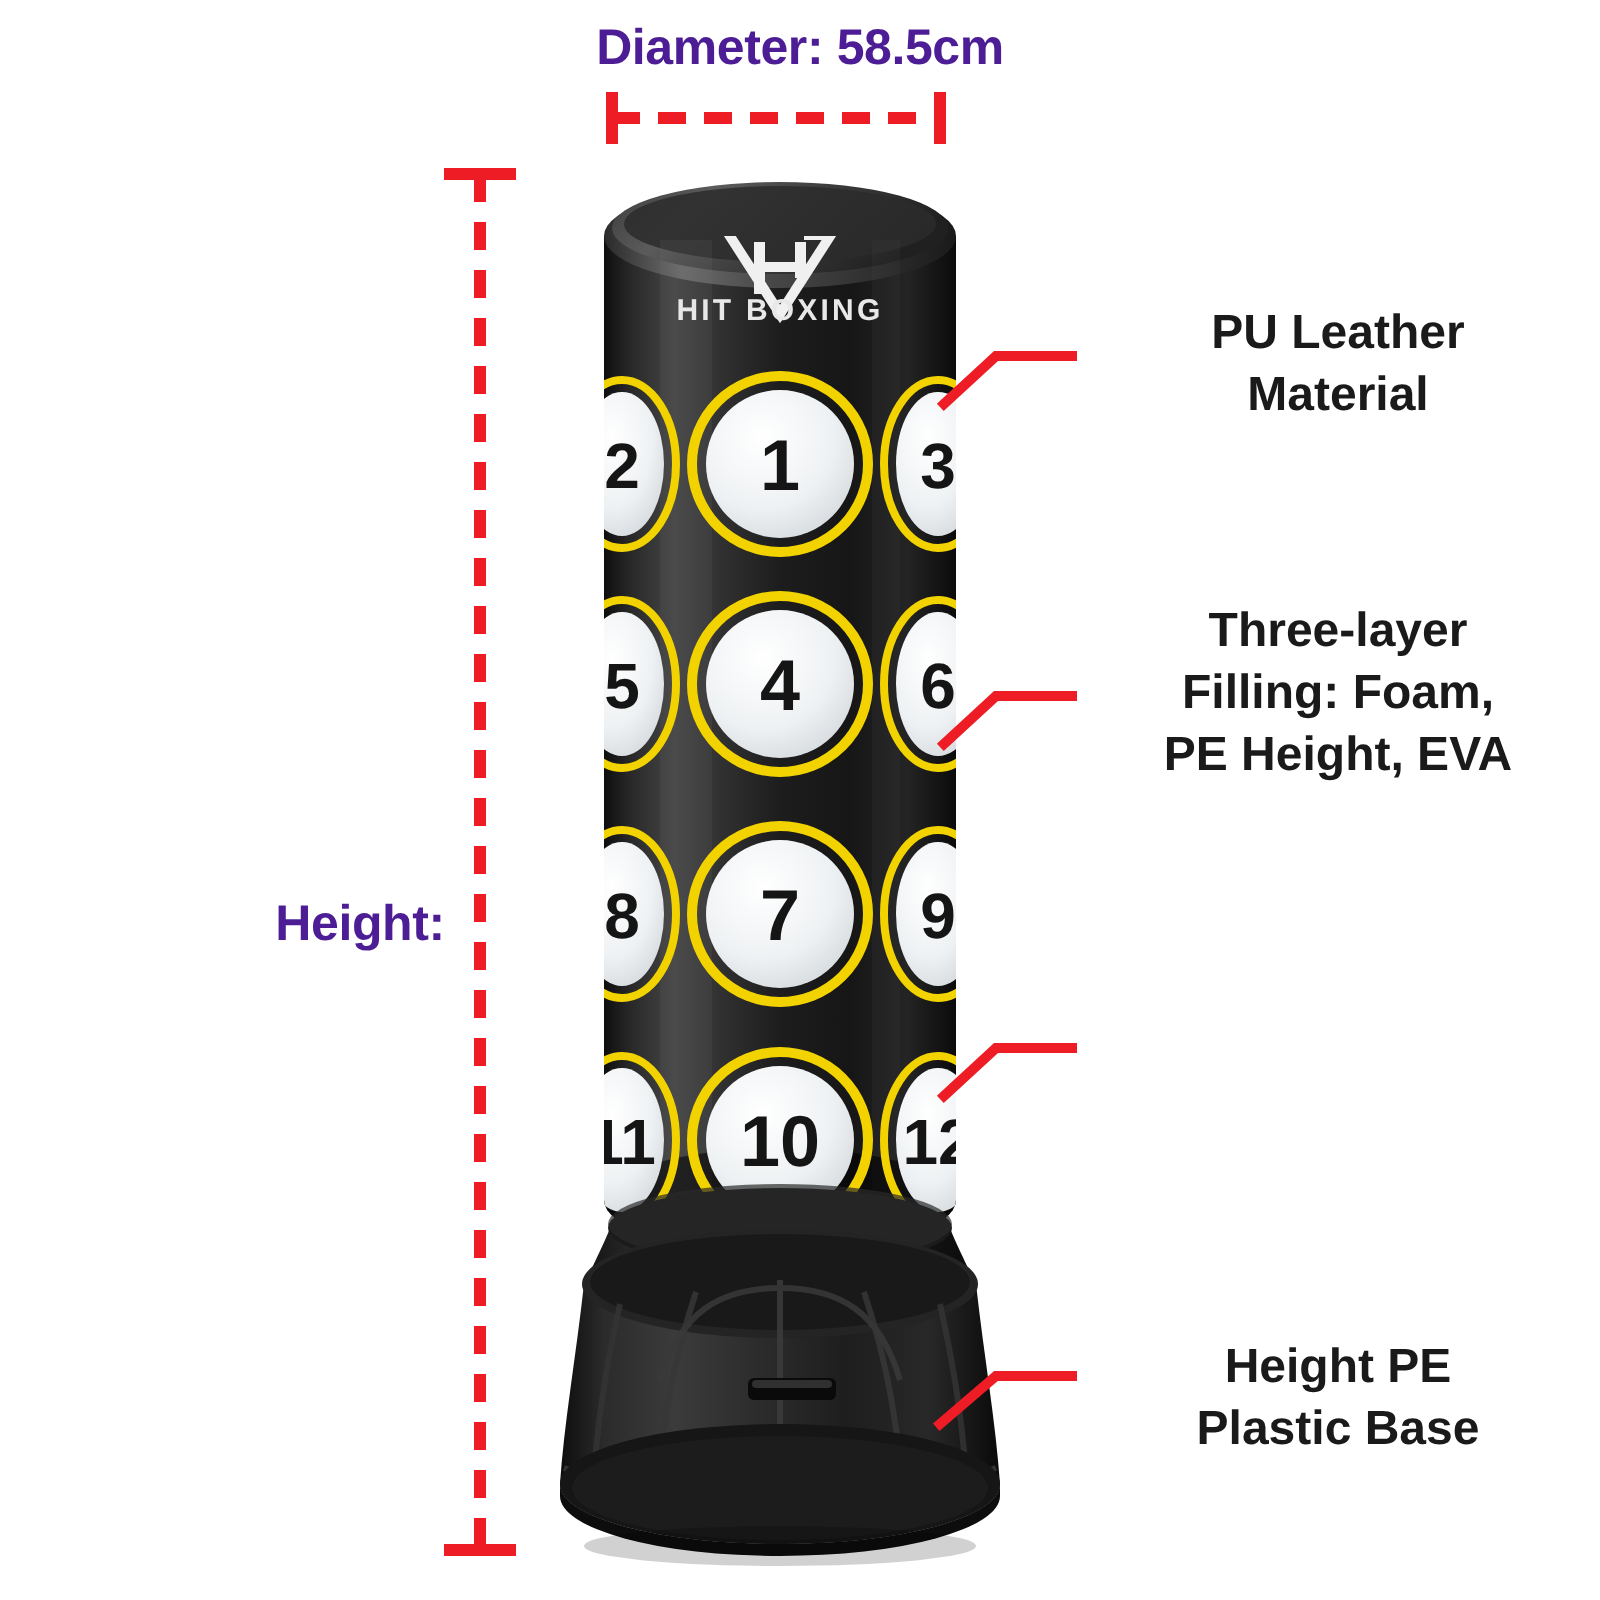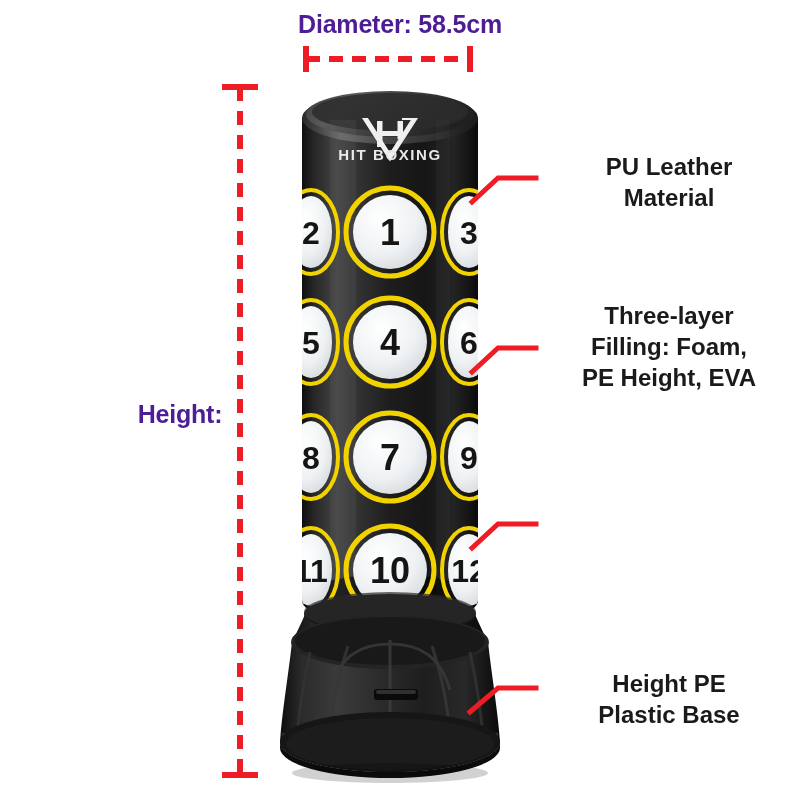--- a/index.html
+++ b/index.html
@@ -46,7 +46,7 @@
     font-size: 25px;
     line-height: 1.28;
   }
-  #height-label .ln { display: block; }
+  #height-label .ln { display: block; margin-top: 48px; }
 
   
   .anno {

